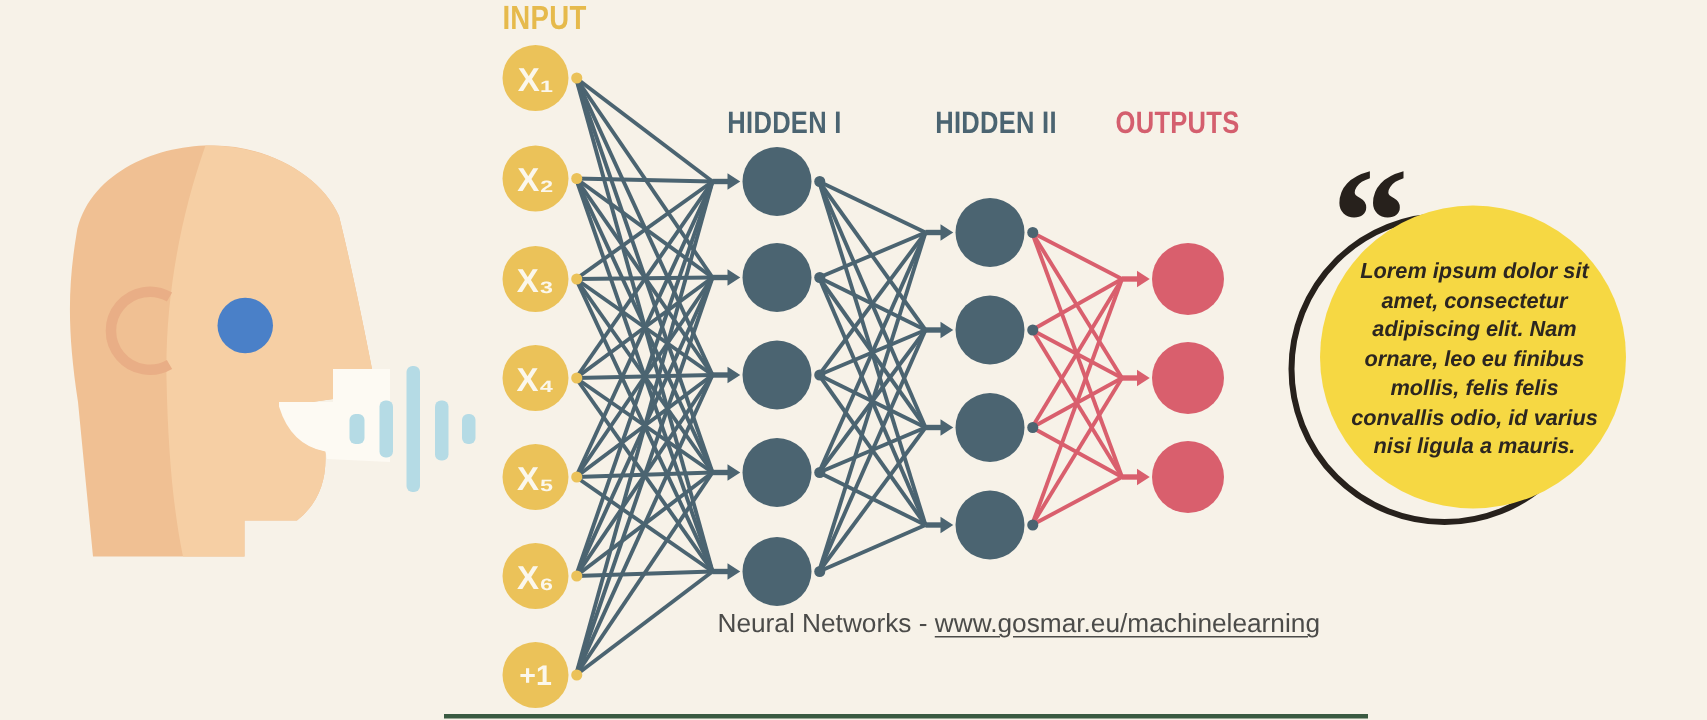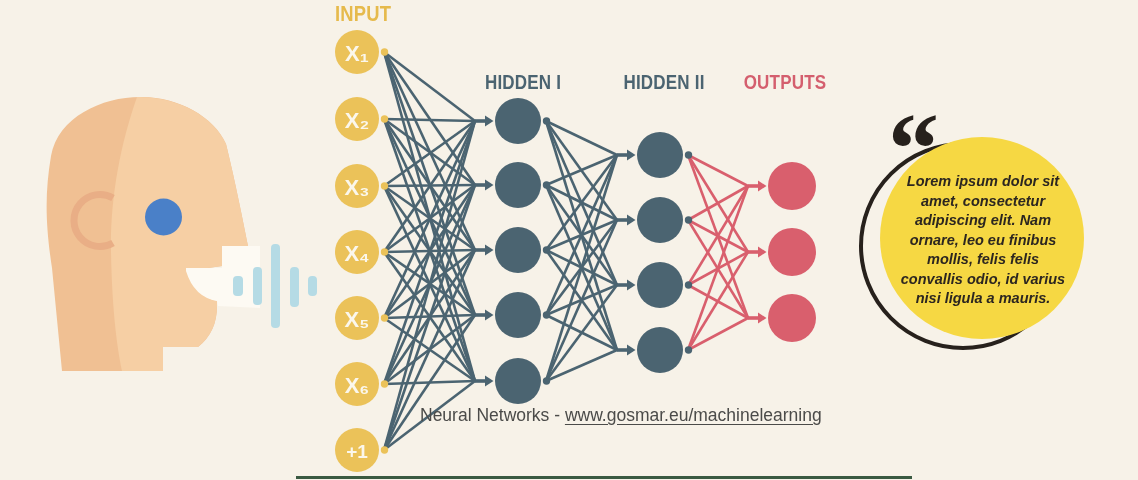--- a/index.html
+++ b/index.html
@@ -17,7 +17,7 @@
   #lbl-outputs {left:785px;top:71px;font-size:18.5px;color:#d45f6e;}
 
   
-  .caption{position:absolute;left:420px;top:405px;width:460px;text-align:left;
+  .caption{position:absolute;left:420px;top:405px;width:460px;text-align:right;
            font-size:17.5px;color:#4b4b49;}
   .caption .url{text-decoration:underline;text-underline-offset:3px;cursor:pointer;}
 

